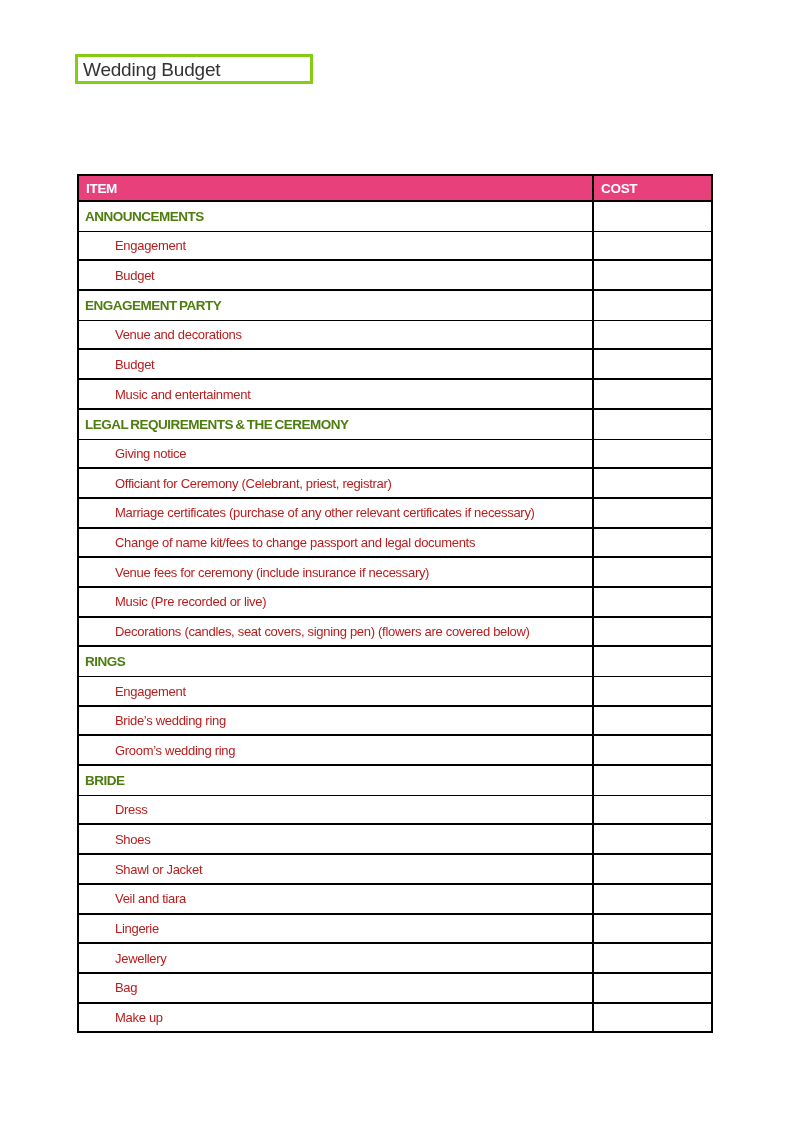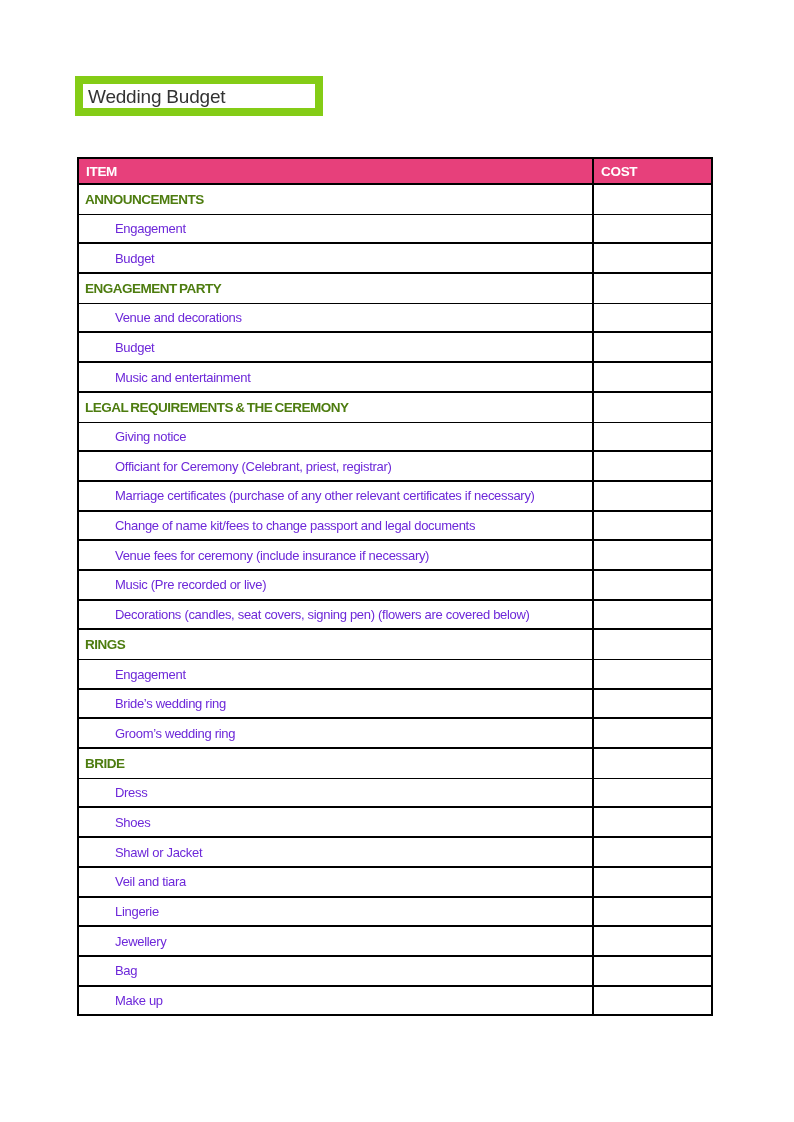--- a/index.html
+++ b/index.html
@@ -14,9 +14,9 @@
   
   .title-box {
     position: absolute;
-    left: 75px; top: 76px;
+    left: 75px; top: 54px;
     width: 227px; height: 23px;
-    border: 8px solid #84cc16;
+    border: 3px solid #84cc16;
     padding: 1px 0 0 5px;
   }
   .title-box .title-text {

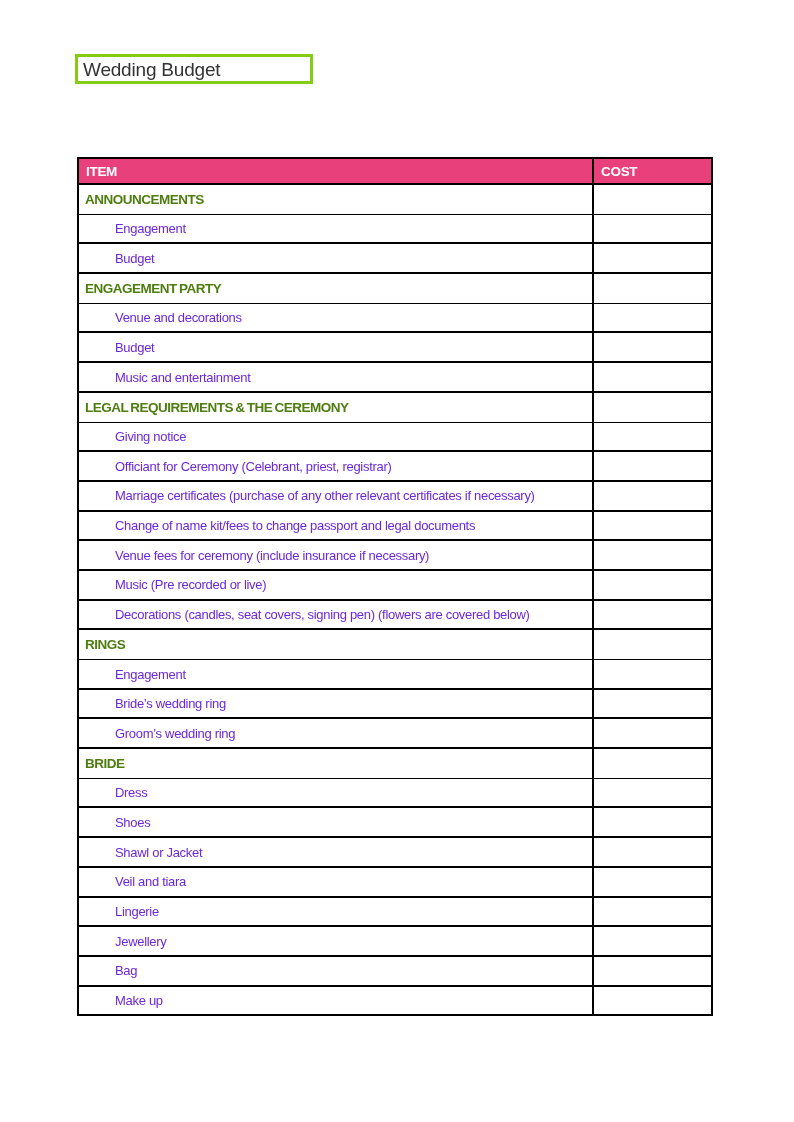--- a/index.html
+++ b/index.html
@@ -30,7 +30,7 @@
   
   table.budget {
     position: absolute;
-    left: 77px; top: 157px;
+    left: 77px; top: 174px;
     width: 634px;
     border-collapse: collapse;
     table-layout: fixed;

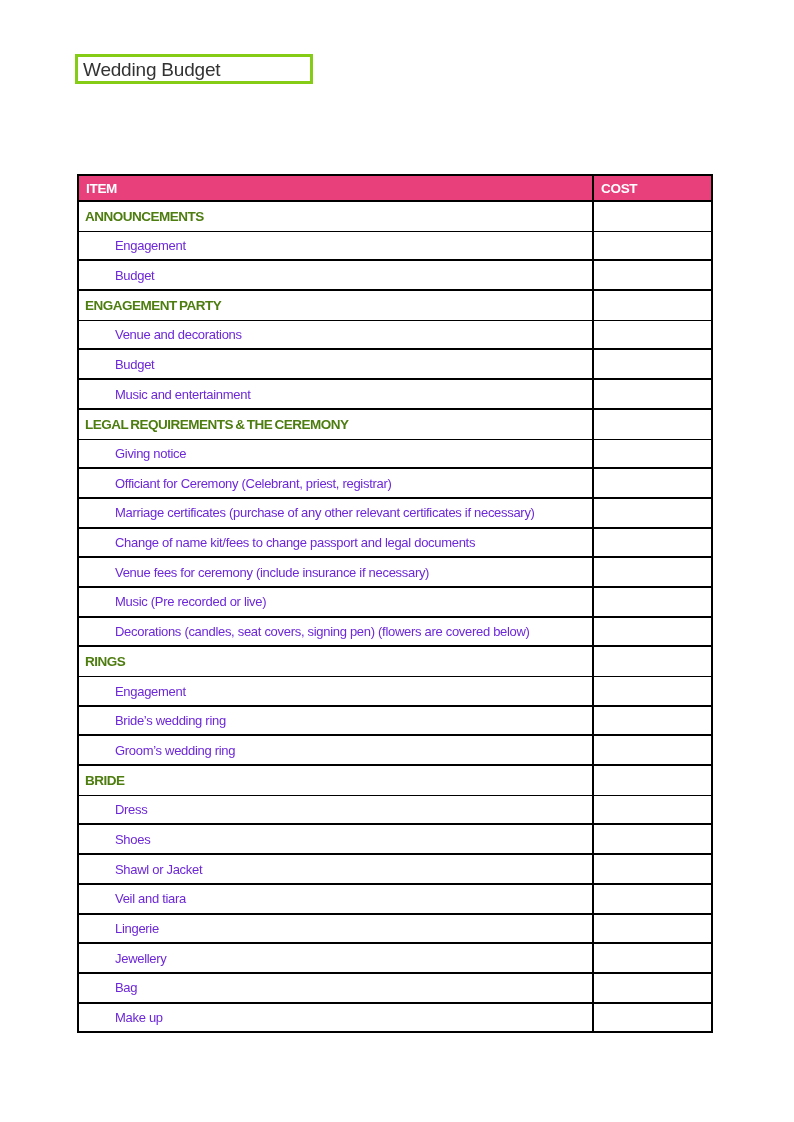--- a/index.html
+++ b/index.html
@@ -81,7 +81,7 @@
     padding: 4.5px 6px 0 36px;
     font-size: 13px;
     line-height: 19px;
-    color: #6d28d9;
+    color: #b91c1c;
     letter-spacing: -0.3px;
   }
   .cost-box { height: 100%; }

